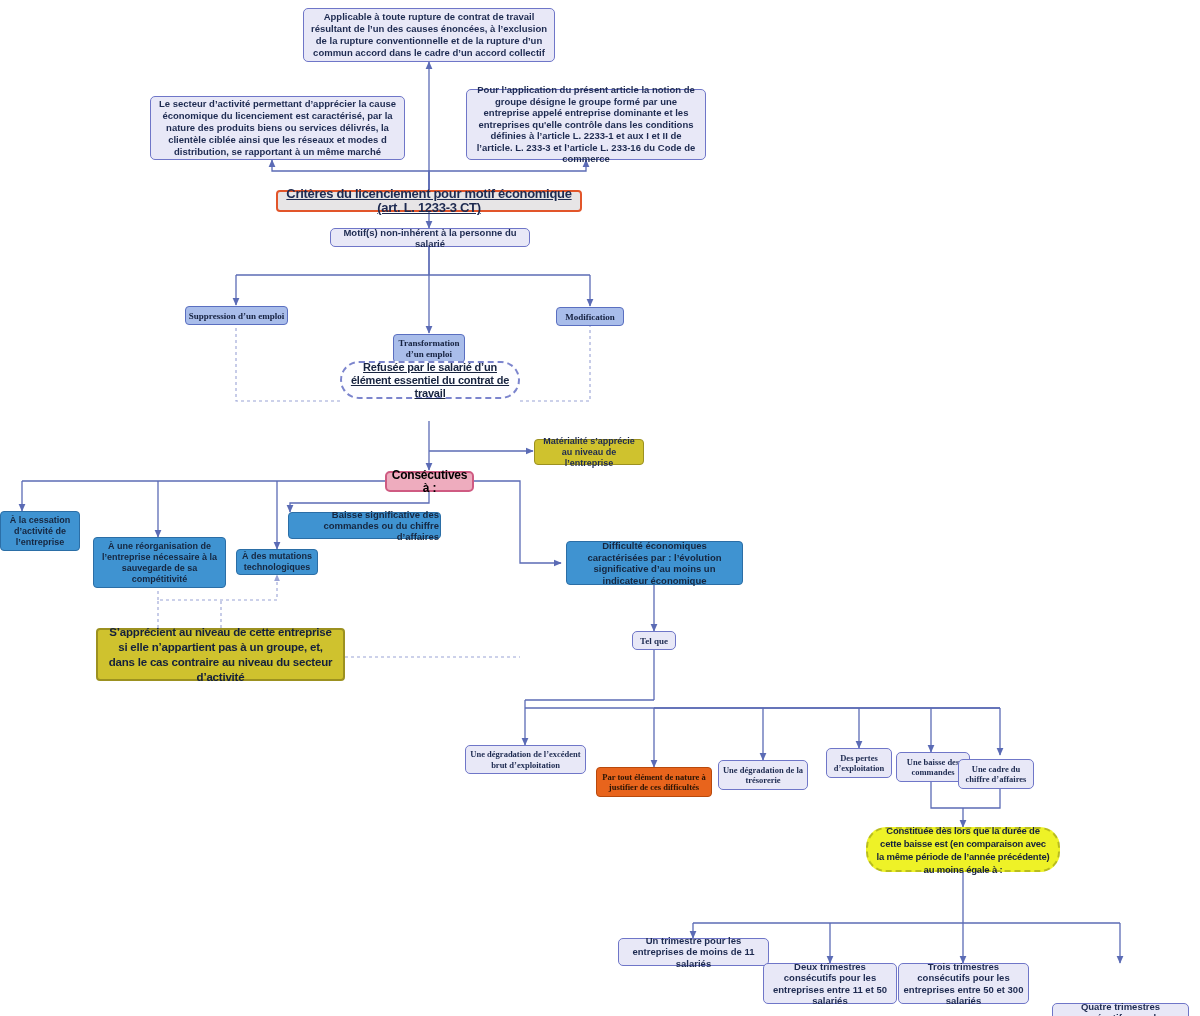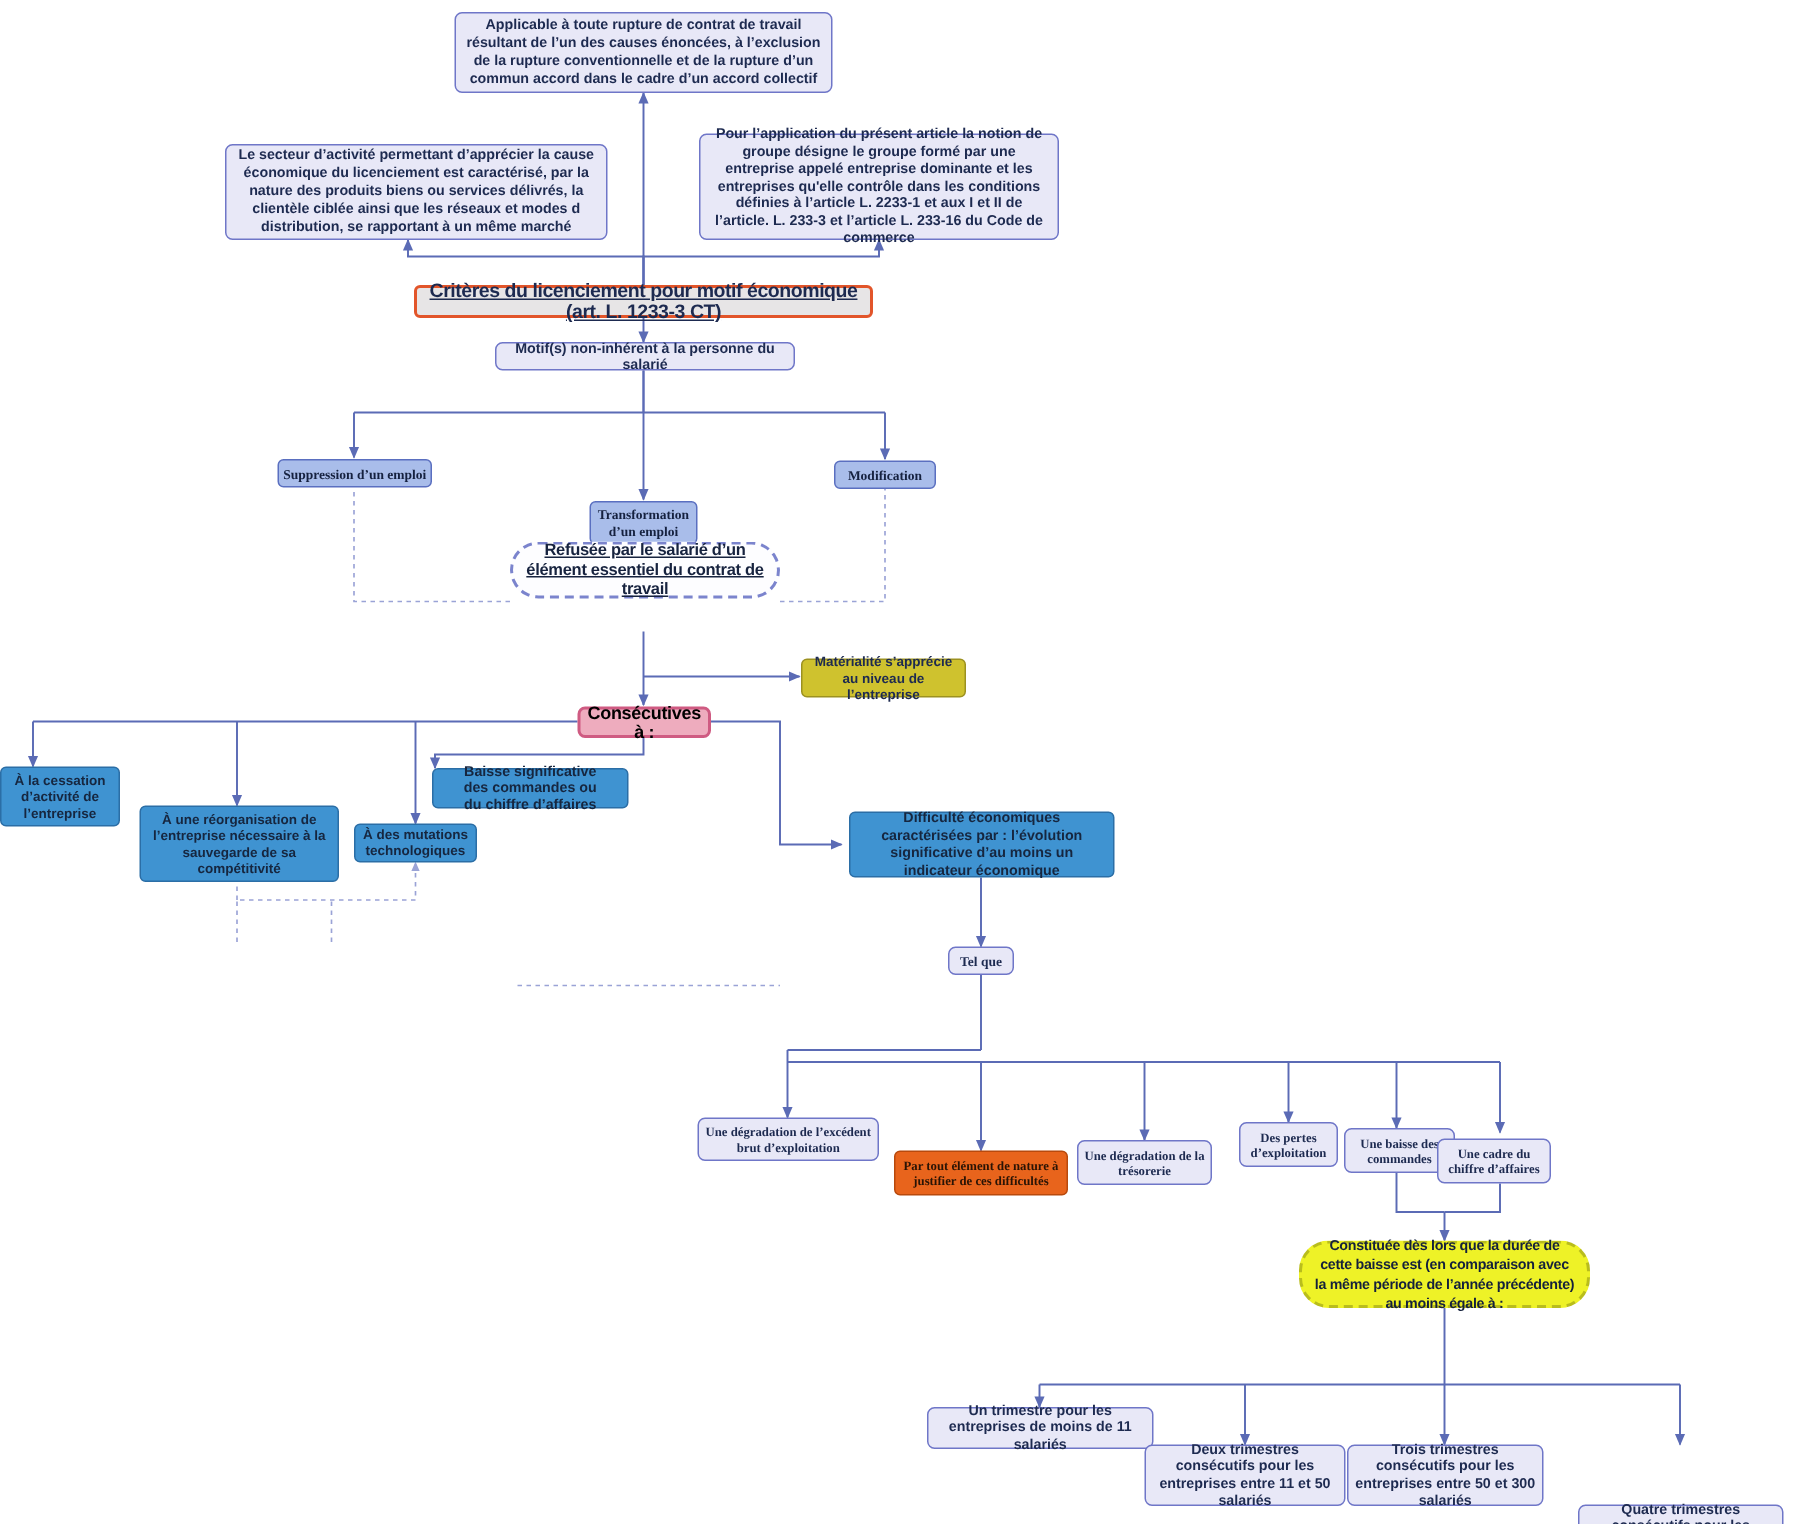--- a/index.html
+++ b/index.html
@@ -181,7 +181,7 @@
     <span>À des mutations technologiques</span>
   </div>
 
-  <div class="node blue" style="left:288px;top:512px;width:131px;height:27px;font-size:9.5px;line-height:11px;padding:0 17px;">
+  <div class="node blue" style="left:288px;top:512px;width:153px;height:27px;font-size:9.5px;line-height:11px;padding:0 1px;text-align:right;">
     <span>Baisse significative des commandes ou du chiffre d’affaires</span>
   </div>
 

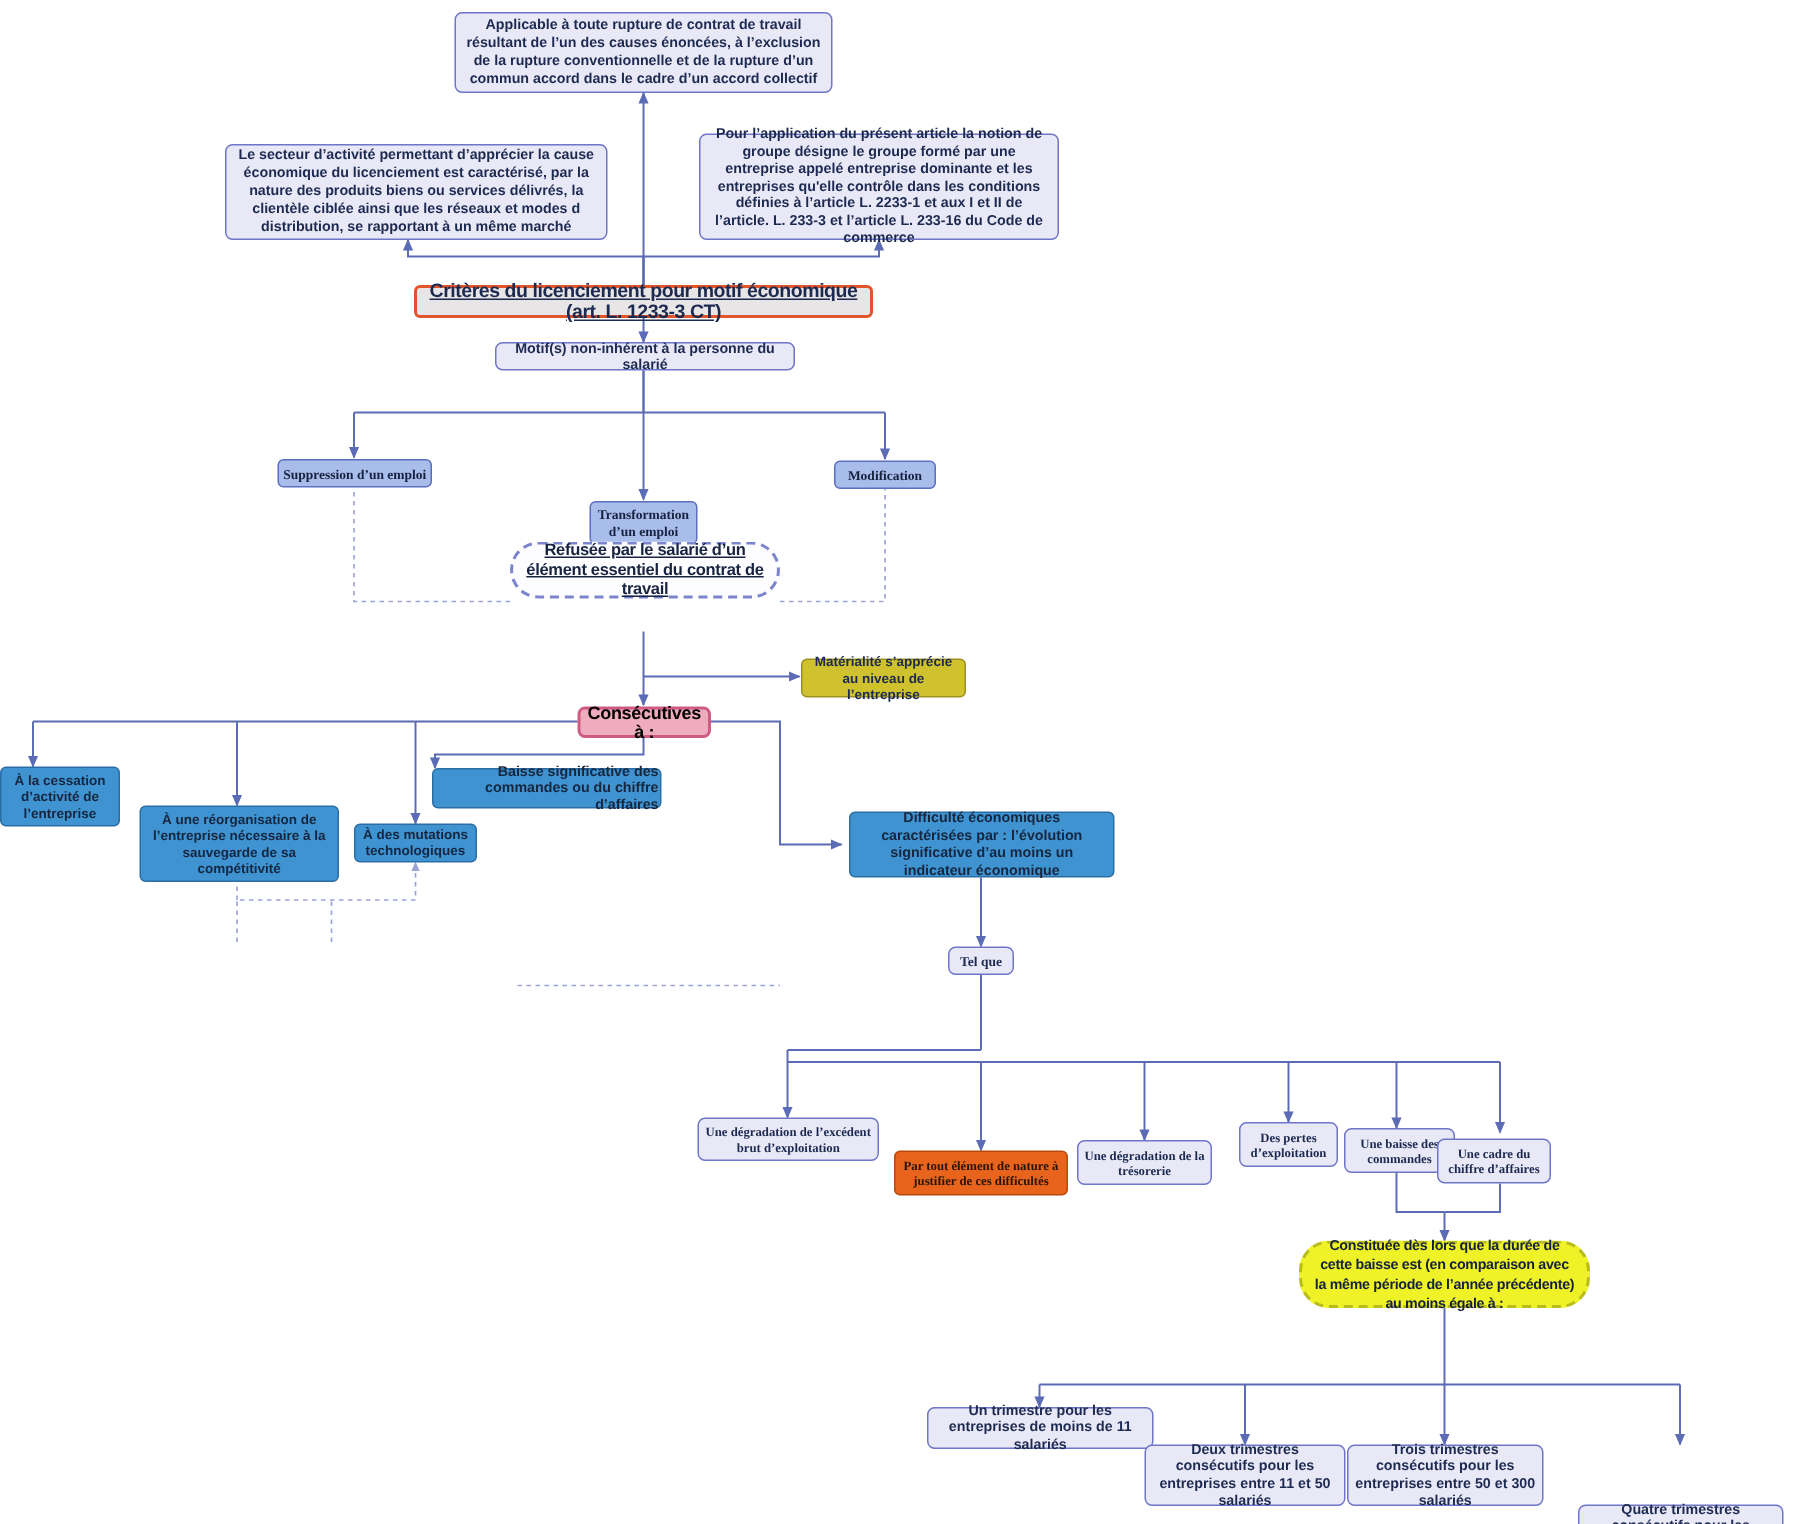--- a/index.html
+++ b/index.html
@@ -189,6 +189,9 @@
     <span>Difficulté économiques caractérisées par : l’évolution significative d’au moins un indicateur économique</span>
   </div>
 
+  <div class="node olive-cond" style="left:96px;top:628px;width:249px;height:53px;font-size:11.5px;line-height:15px;padding:0 6px;">
+    <span>S’apprécient au niveau de cette entreprise si elle n’appartient pas à un groupe, et, dans le cas contraire au niveau du secteur d’activité</span>
+  </div>
 
   <div class="node lav-serif" style="left:632px;top:631px;width:44px;height:19px;font-size:9px;line-height:10px;">
     <span>Tel que</span>

